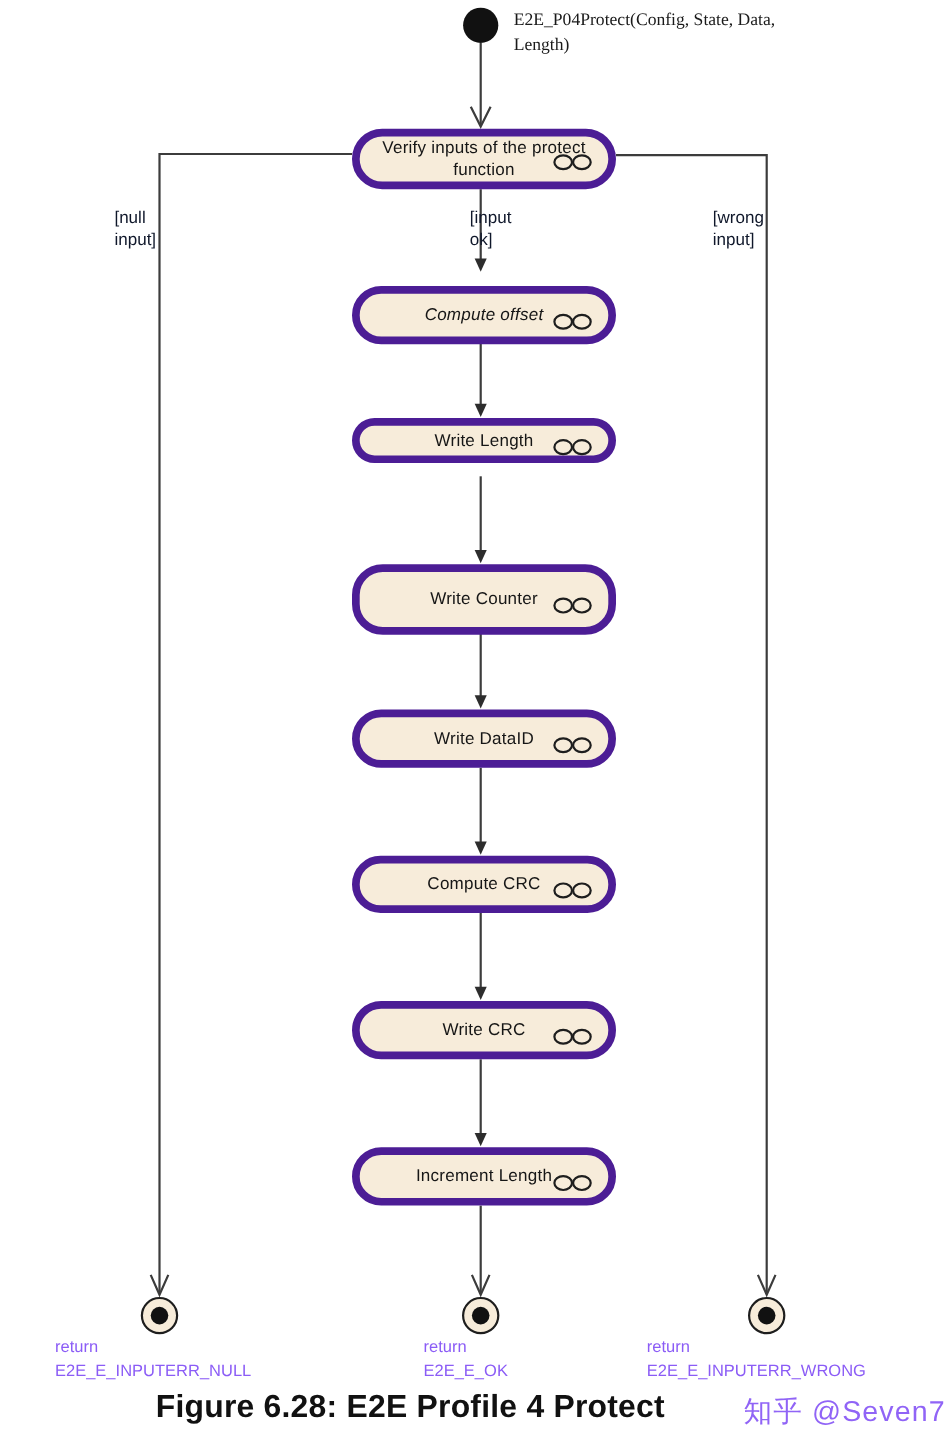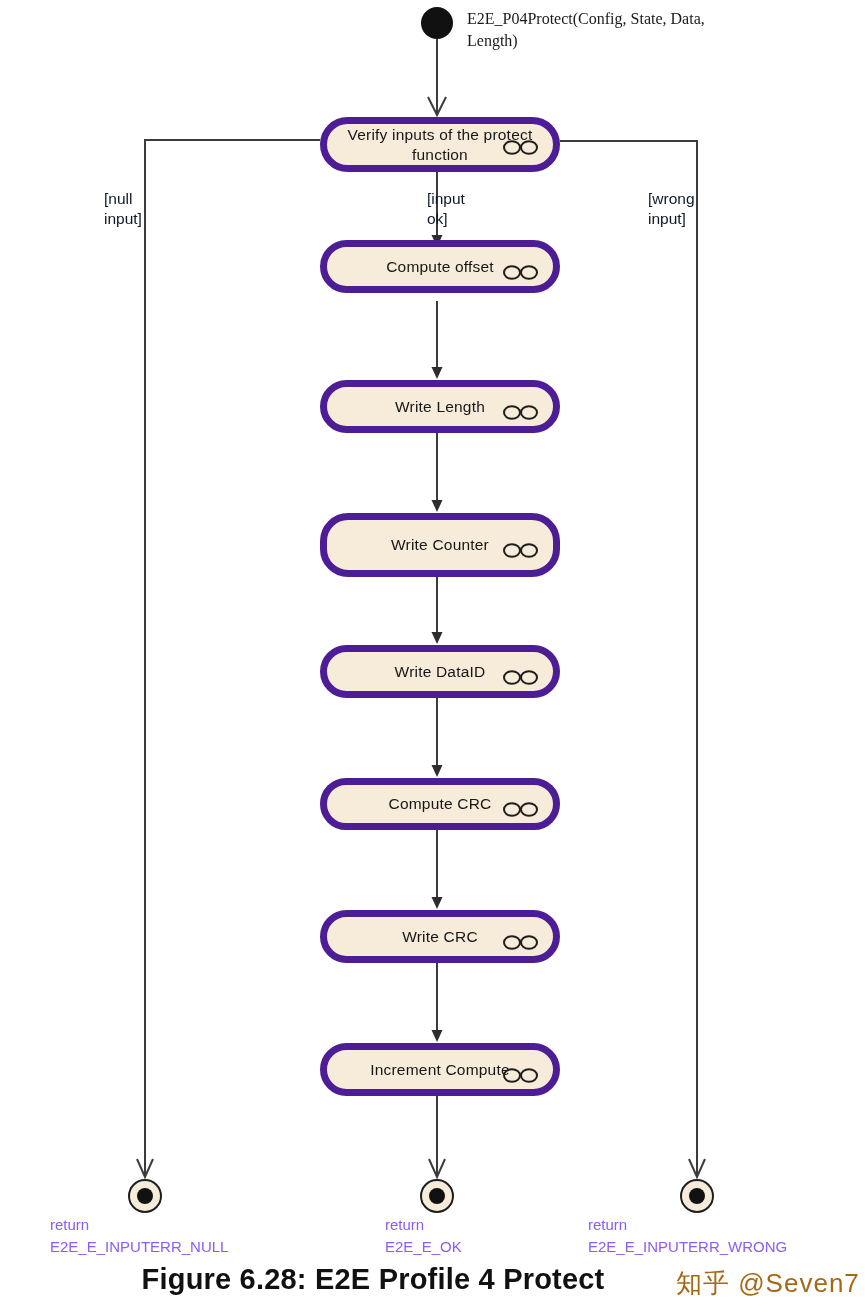--- a/index.html
+++ b/index.html
@@ -142,7 +142,7 @@
     </svg>
   </div>
 
-  <div class="activity" style="top:240px;height:53px;">
+  <div class="activity" style="top:260px;height:53px;font-style:italic;">
     <span class="label">Compute offset</span>
     <svg class="cb-icon" width="38" height="17" viewBox="0 0 38 17">
       <ellipse cx="10" cy="8.5" rx="8" ry="6.3" fill="none" stroke="#1e1e1e" stroke-width="2"></ellipse>

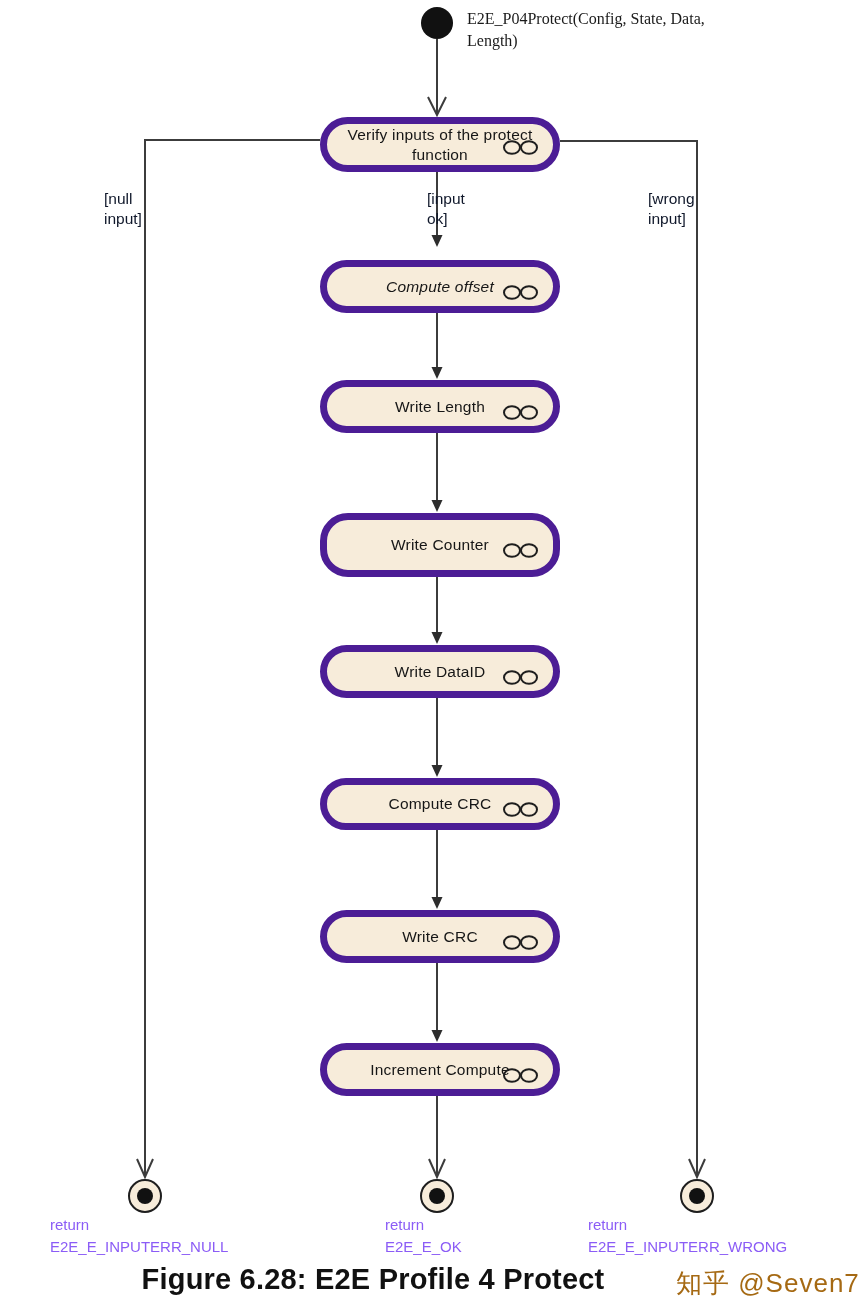--- a/index.html
+++ b/index.html
@@ -150,7 +150,7 @@
     </svg>
   </div>
 
-  <div class="activity" style="top:380px;height:53px;">
+  <div class="activity" style="top:380px;height:41px;">
     <span class="label">Write Length</span>
     <svg class="cb-icon" width="38" height="17" viewBox="0 0 38 17">
       <ellipse cx="10" cy="8.5" rx="8" ry="6.3" fill="none" stroke="#1e1e1e" stroke-width="2"></ellipse>

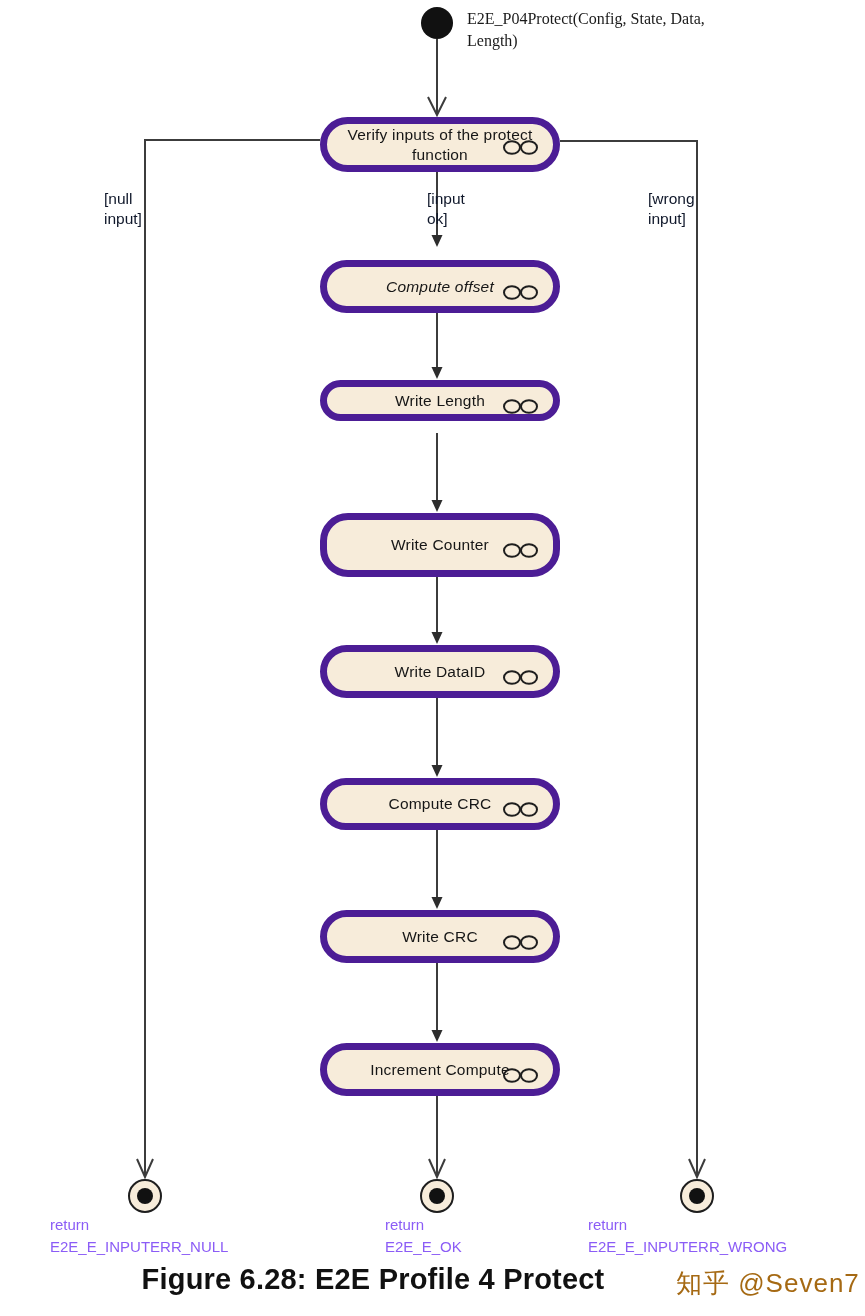--- a/index.html
+++ b/index.html
@@ -191,7 +191,7 @@
   </div>
 
   <div class="activity" style="top:1043px;height:53px;">
-    <span class="label">Increment Compute</span>
+    <span class="label">Increment Length</span>
     <svg class="cb-icon" width="38" height="17" viewBox="0 0 38 17">
       <ellipse cx="10" cy="8.5" rx="8" ry="6.3" fill="none" stroke="#1e1e1e" stroke-width="2"></ellipse>
       <ellipse cx="27" cy="8.5" rx="8" ry="6.3" fill="none" stroke="#1e1e1e" stroke-width="2"></ellipse>

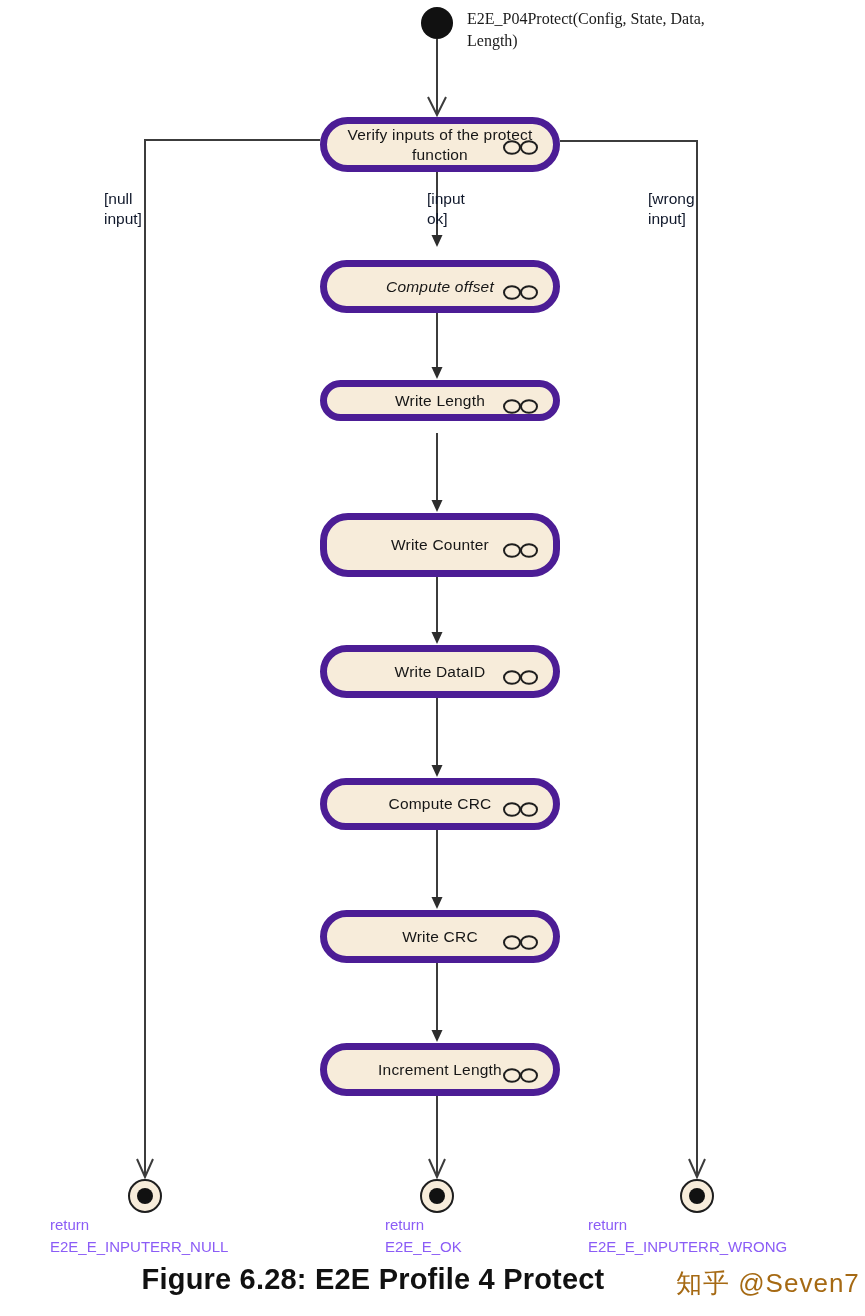--- a/index.html
+++ b/index.html
@@ -41,7 +41,7 @@
   }
   .watermark{
     position:absolute;left:676px;top:1266px;
-    font-size:26px;color:#a16207;opacity:0.95;
+    font-size:26px;color:#8b5cf6;opacity:0.95;
     letter-spacing:1px;white-space:nowrap;
   }
   svg{display:block;}

